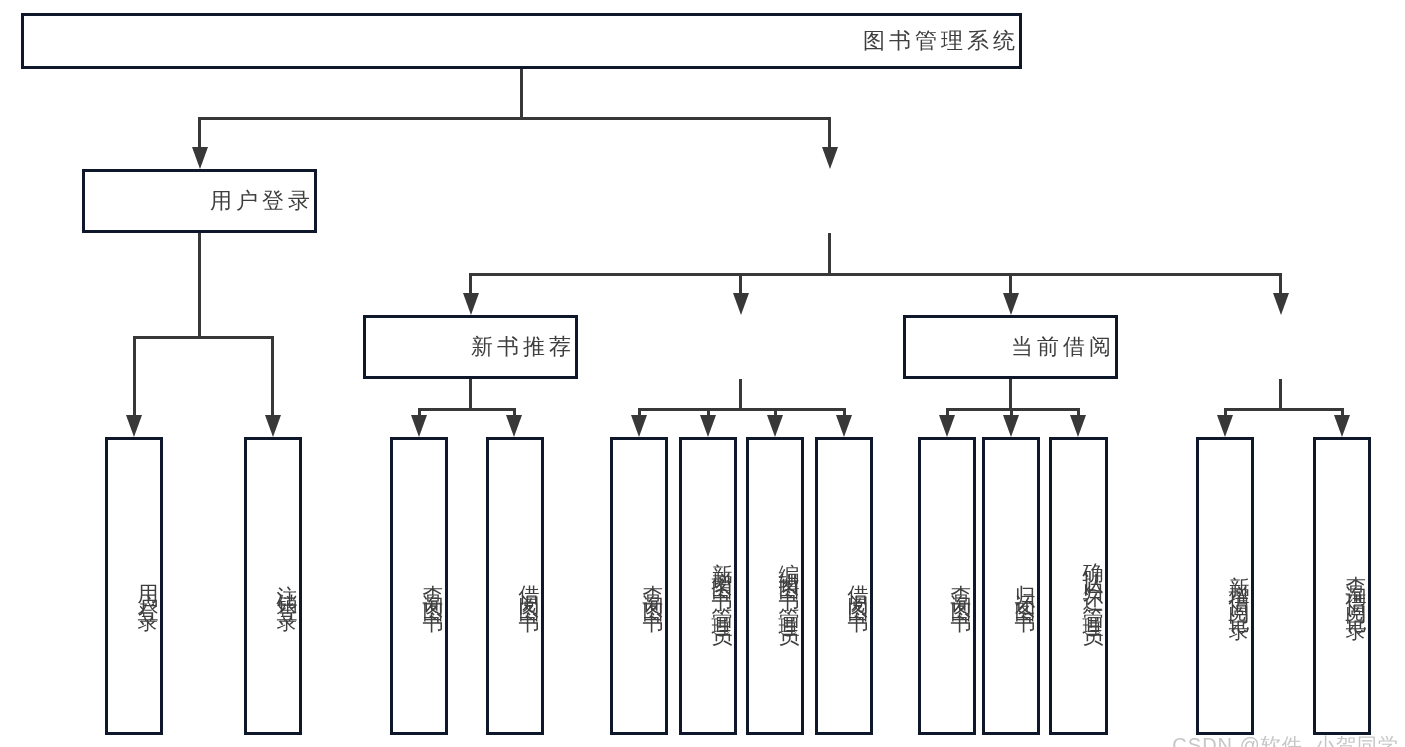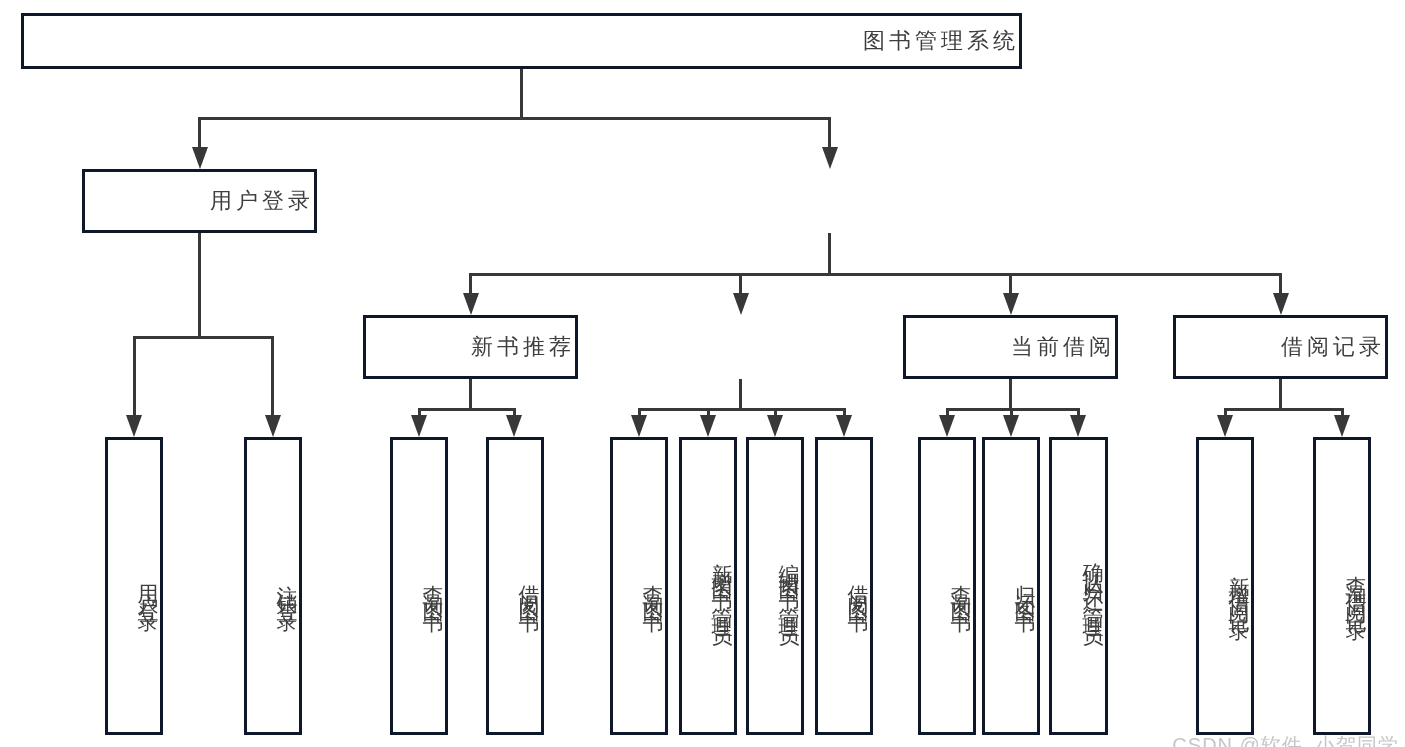--- a/index.html
+++ b/index.html
@@ -47,9 +47,6 @@
   </div>
   <div class="box" style="left:903px;top:315px;width:215px;height:64px;">
     <span class="hlabel">当前借阅</span>
-  </div>
-  <div class="box" style="left:1173px;top:315px;width:215px;height:64px;">
-    <span class="hlabel">借阅记录</span>
   </div>
 
   <div class="box" style="left:105px;top:437px;width:58px;height:298px;">

